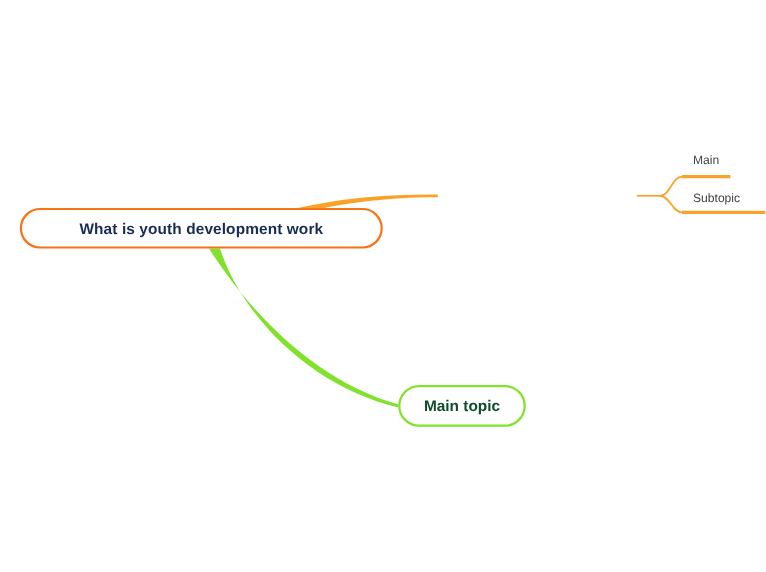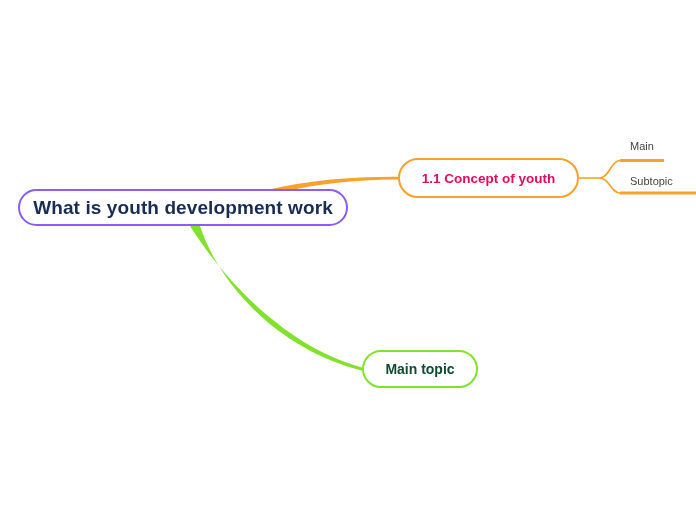--- a/index.html
+++ b/index.html
@@ -108,9 +108,6 @@
     <span>What is youth development work</span>
   </div>
 
-  <div class="node node-concept">
-    <span>1.1 Concept of youth</span>
-  </div>
 
   <div class="leaf-label leaf-label-child">
     <span>Main</span>

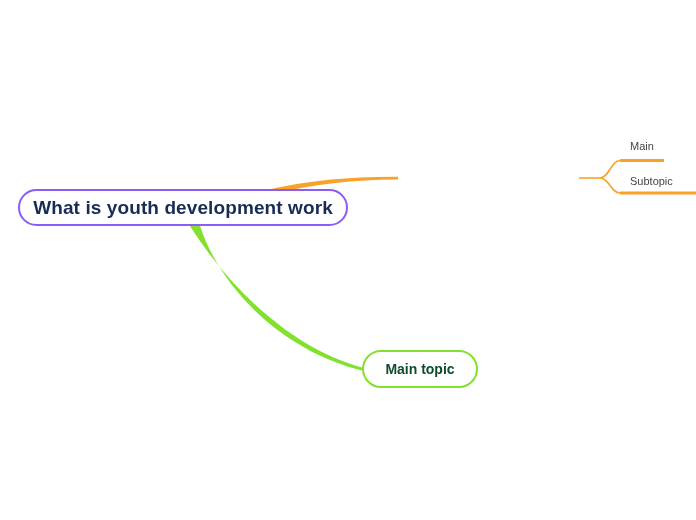--- a/index.html
+++ b/index.html
@@ -37,10 +37,10 @@
     top: 189px;
     width: 330px;
     height: 37px;
-    border: 2px solid #8b5cf6;
+    border: 2px solid #f97316;
     border-radius: 19px;
     color: #182c54;
-    font-size: 19px;
+    font-size: 14px;
     letter-spacing: 0.1px;
   }
   .node-concept {

